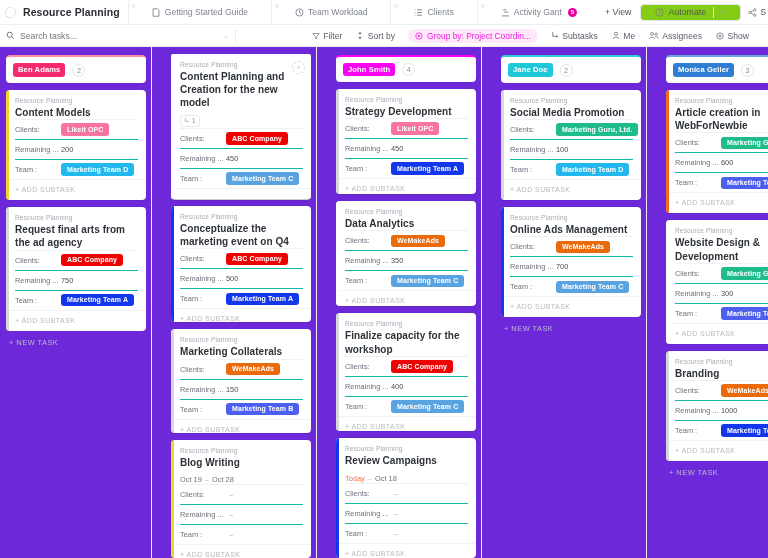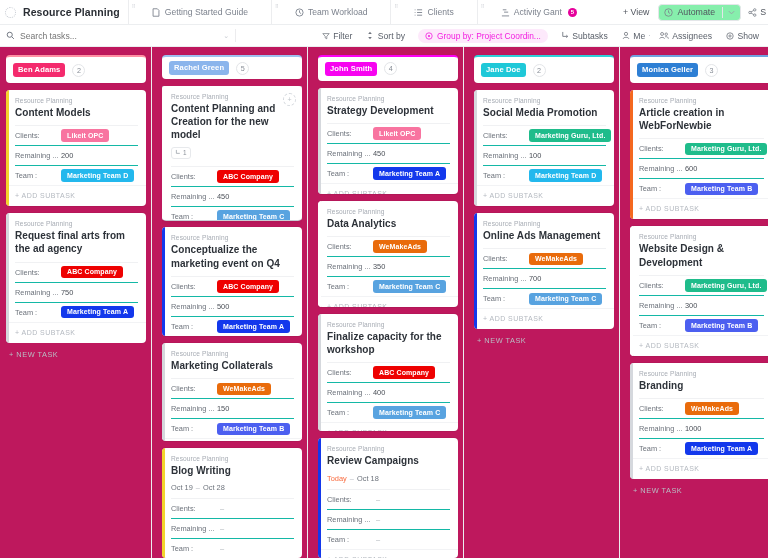--- a/index.html
+++ b/index.html
@@ -45,8 +45,8 @@
   .addview{ font-size:8.8px; color:#50555e; padding:0 9px; white-space:nowrap; }
   .automate{
     display:flex; align-items:center; gap:4px;
-    border:1px solid #e4e6e9; border-radius:4px; height:17px; padding:0 5px;
-    font-size:8.8px; color:#50555e; white-space:nowrap; background:#86efac;
+    border:1px solid #e4e6e9; border-radius:4px; height:17px; padding:0 14px;
+    font-size:8.8px; color:#50555e; white-space:nowrap; background:#84cc16;
   }
   .automate .sep{ width:1px; height:11px; background:#e4e6e9; margin:0 1px 0 3px;}
   .share{ display:flex; align-items:center; gap:3px; font-size:8.8px; color:#50555e; padding-left:7px; white-space:nowrap;}

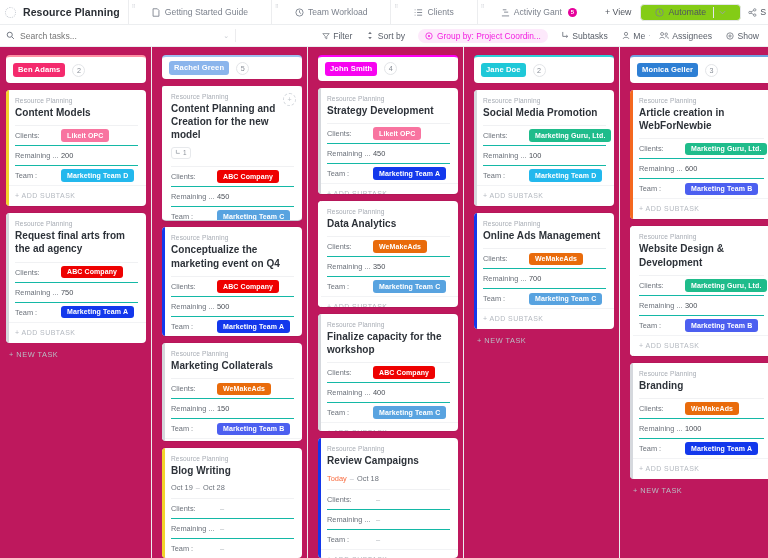--- a/index.html
+++ b/index.html
@@ -63,7 +63,7 @@
   }
   .search .chev{ color:#c6cad0; font-size:7px; padding-right:6px;}
   .vline{ width:1px; height:13px; background:#ececee; }
-  .fb-right{ margin-left:auto; display:flex; align-items:center; gap:0; padding-right:2px;}
+  .fb-right{ margin-left:auto; display:flex; align-items:center; gap:0; padding-right:12px;}
   .fb-item{
     display:flex; align-items:center; gap:3.5px; font-size:8.6px; color:#585e68;
     padding:0 7px; white-space:nowrap;

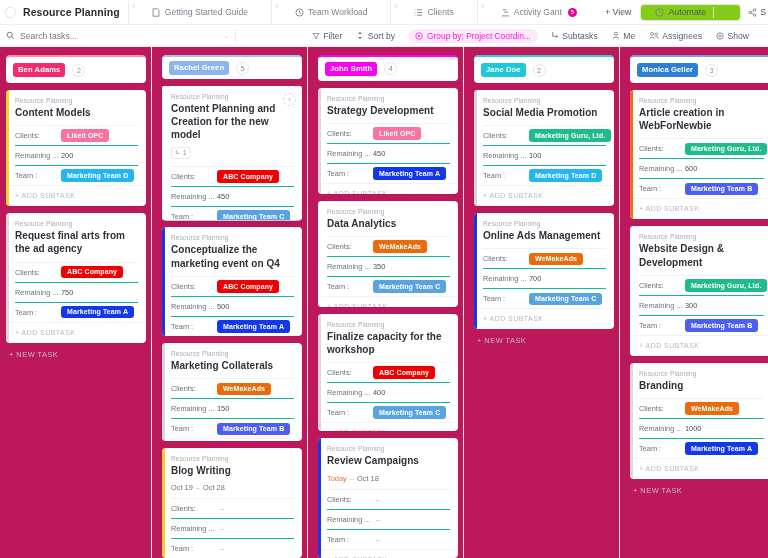--- a/index.html
+++ b/index.html
@@ -78,7 +78,7 @@
   
   .board{
     position:absolute; top:47px; left:0; right:0; bottom:0;
-    display:flex; gap:4px; padding:0; background:#be185d;
+    display:flex; gap:13px; padding:0; background:#6d28d9;
   }
   .col{
     width:152px; flex:0 0 152px; position:relative;

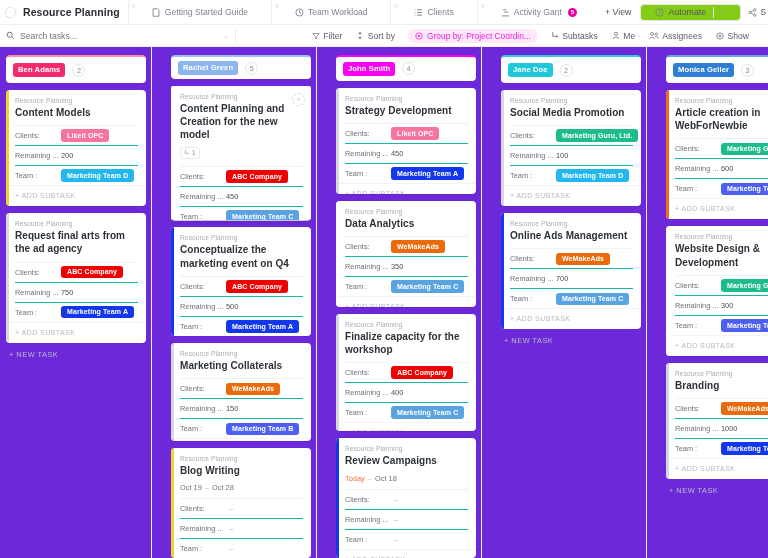--- a/index.html
+++ b/index.html
@@ -350,10 +350,6 @@
       <span class="colsep"></span>
     </div>
     <div class="col">
-      <div class="colhead" style="border-top-color:#9ec1ef">
-      <span class="person" style="background:#8bb5ec">Rachel Green</span>
-      <span class="count">5</span>
-    </div>
       <div class="colbody">
         <div class="card sel">
       <span class="accent" style="background:#ffffff"></span>

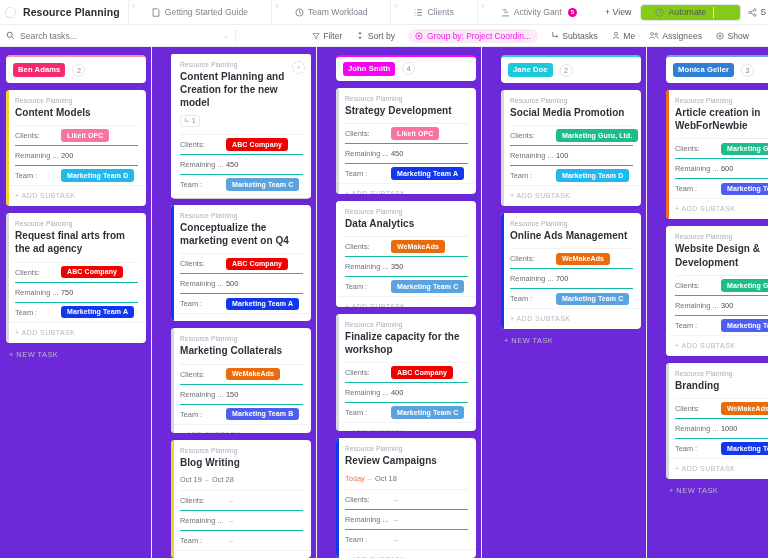--- a/index.html
+++ b/index.html
@@ -119,7 +119,7 @@
     border:1px solid #e7e9ec; border-radius:3px; height:12px; padding:0 3px;
     font-size:6.4px; color:#8a9099;
   }
-  .fields{ margin-top:6px; }
+  .fields{ }
   .frow{
     display:flex; align-items:center; height:20px; border-top:1px solid #14b8a6;
     font-size:7.4px; color:#696f78; gap:0;

